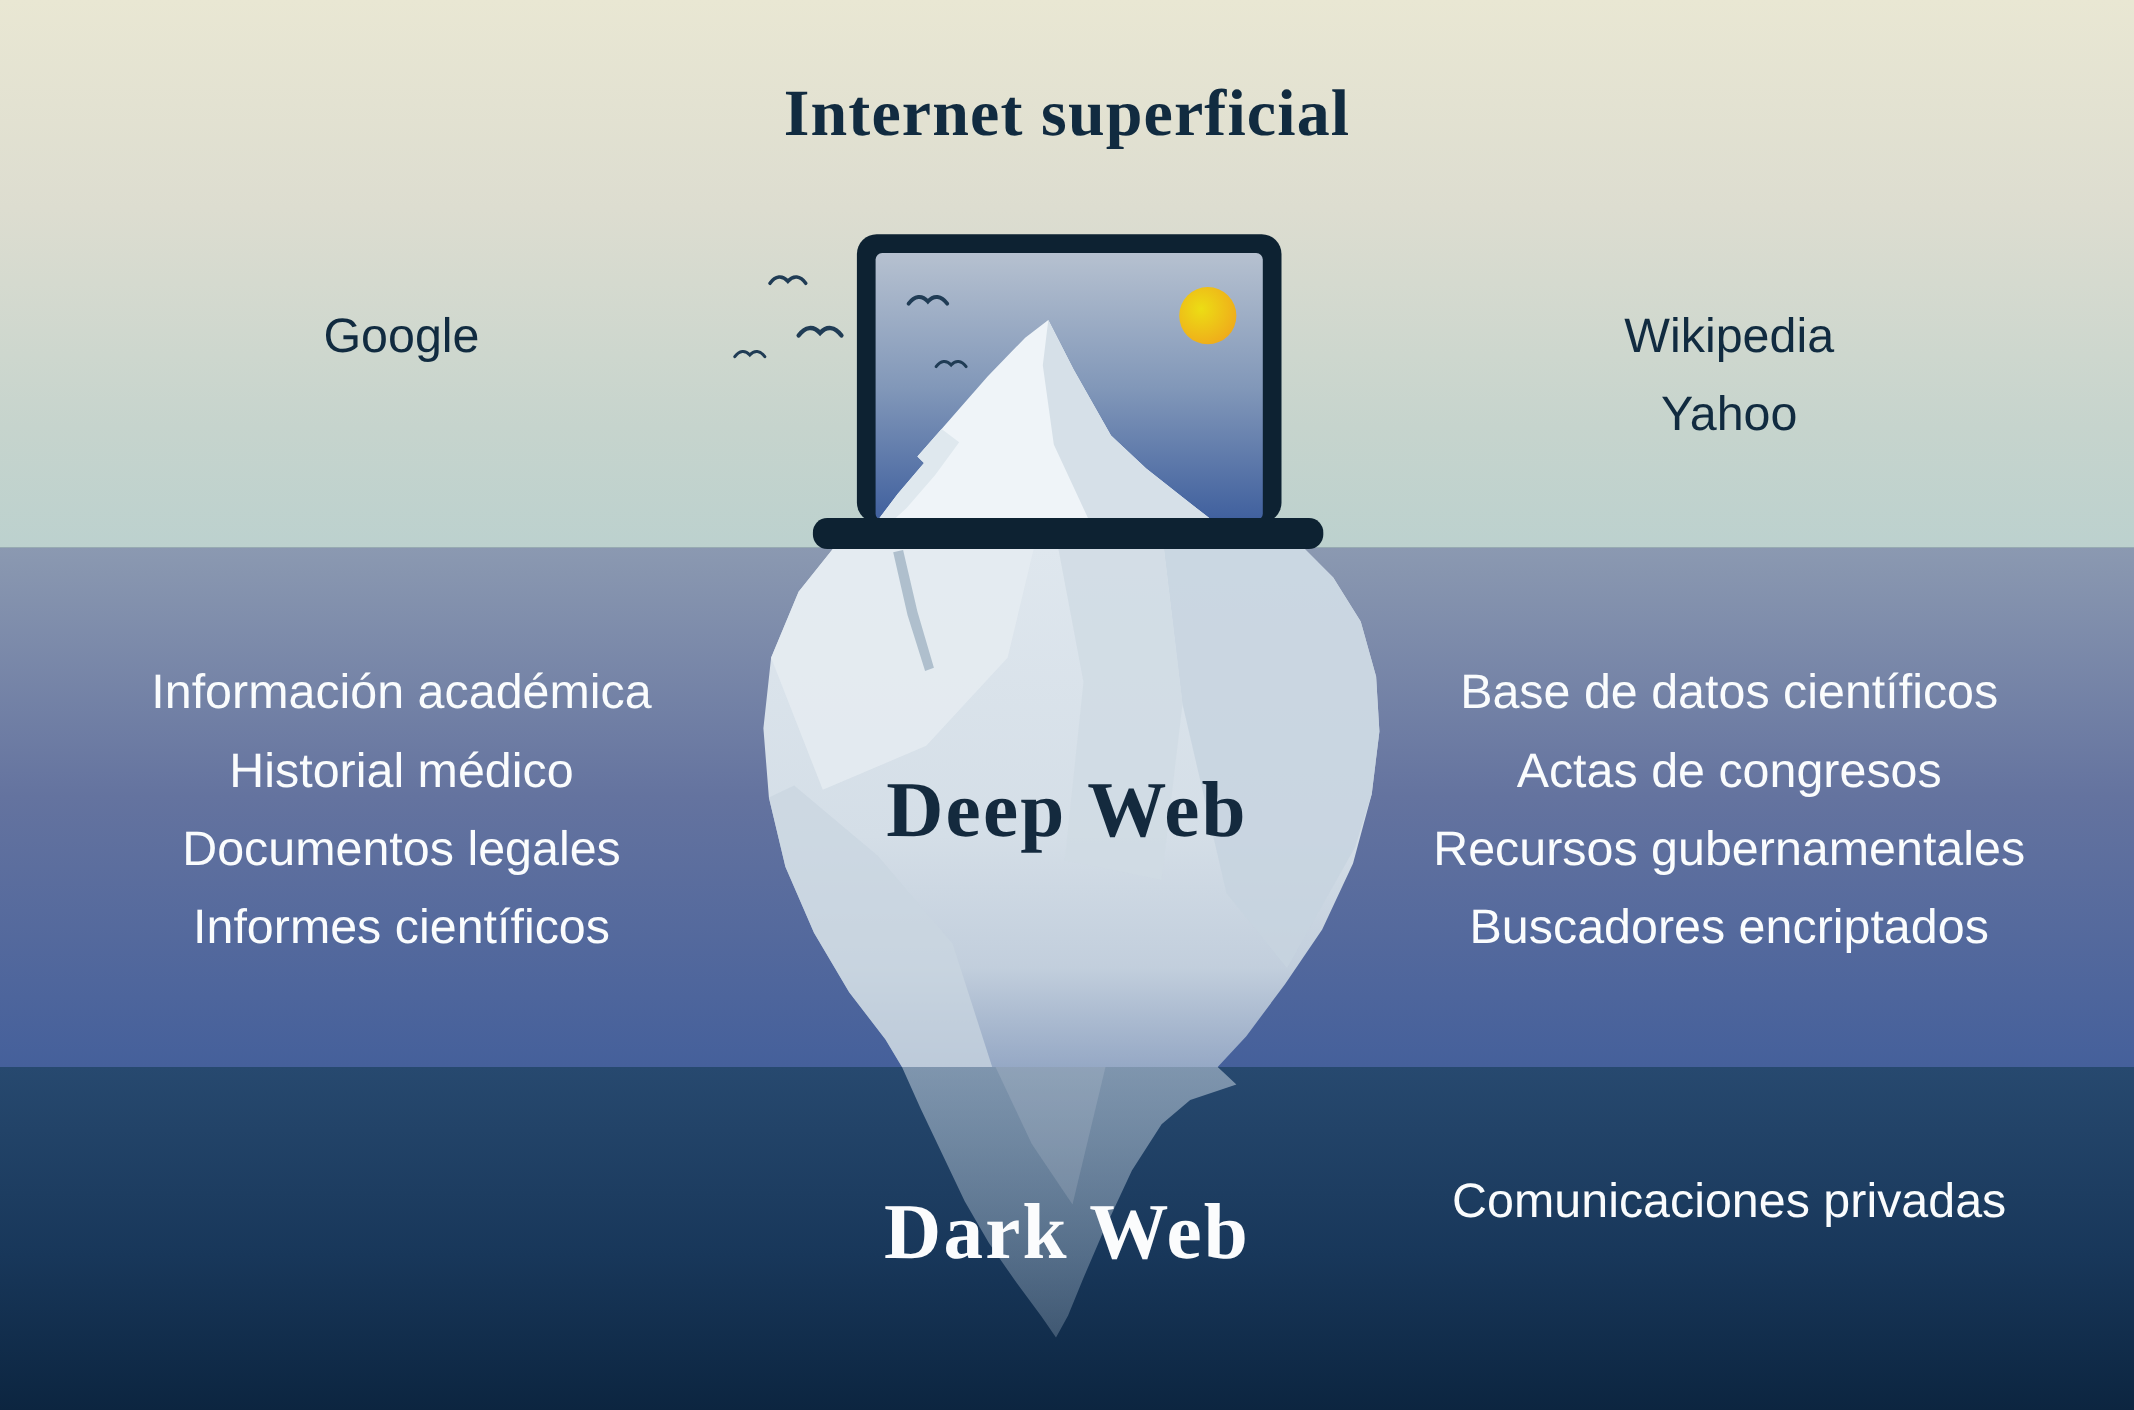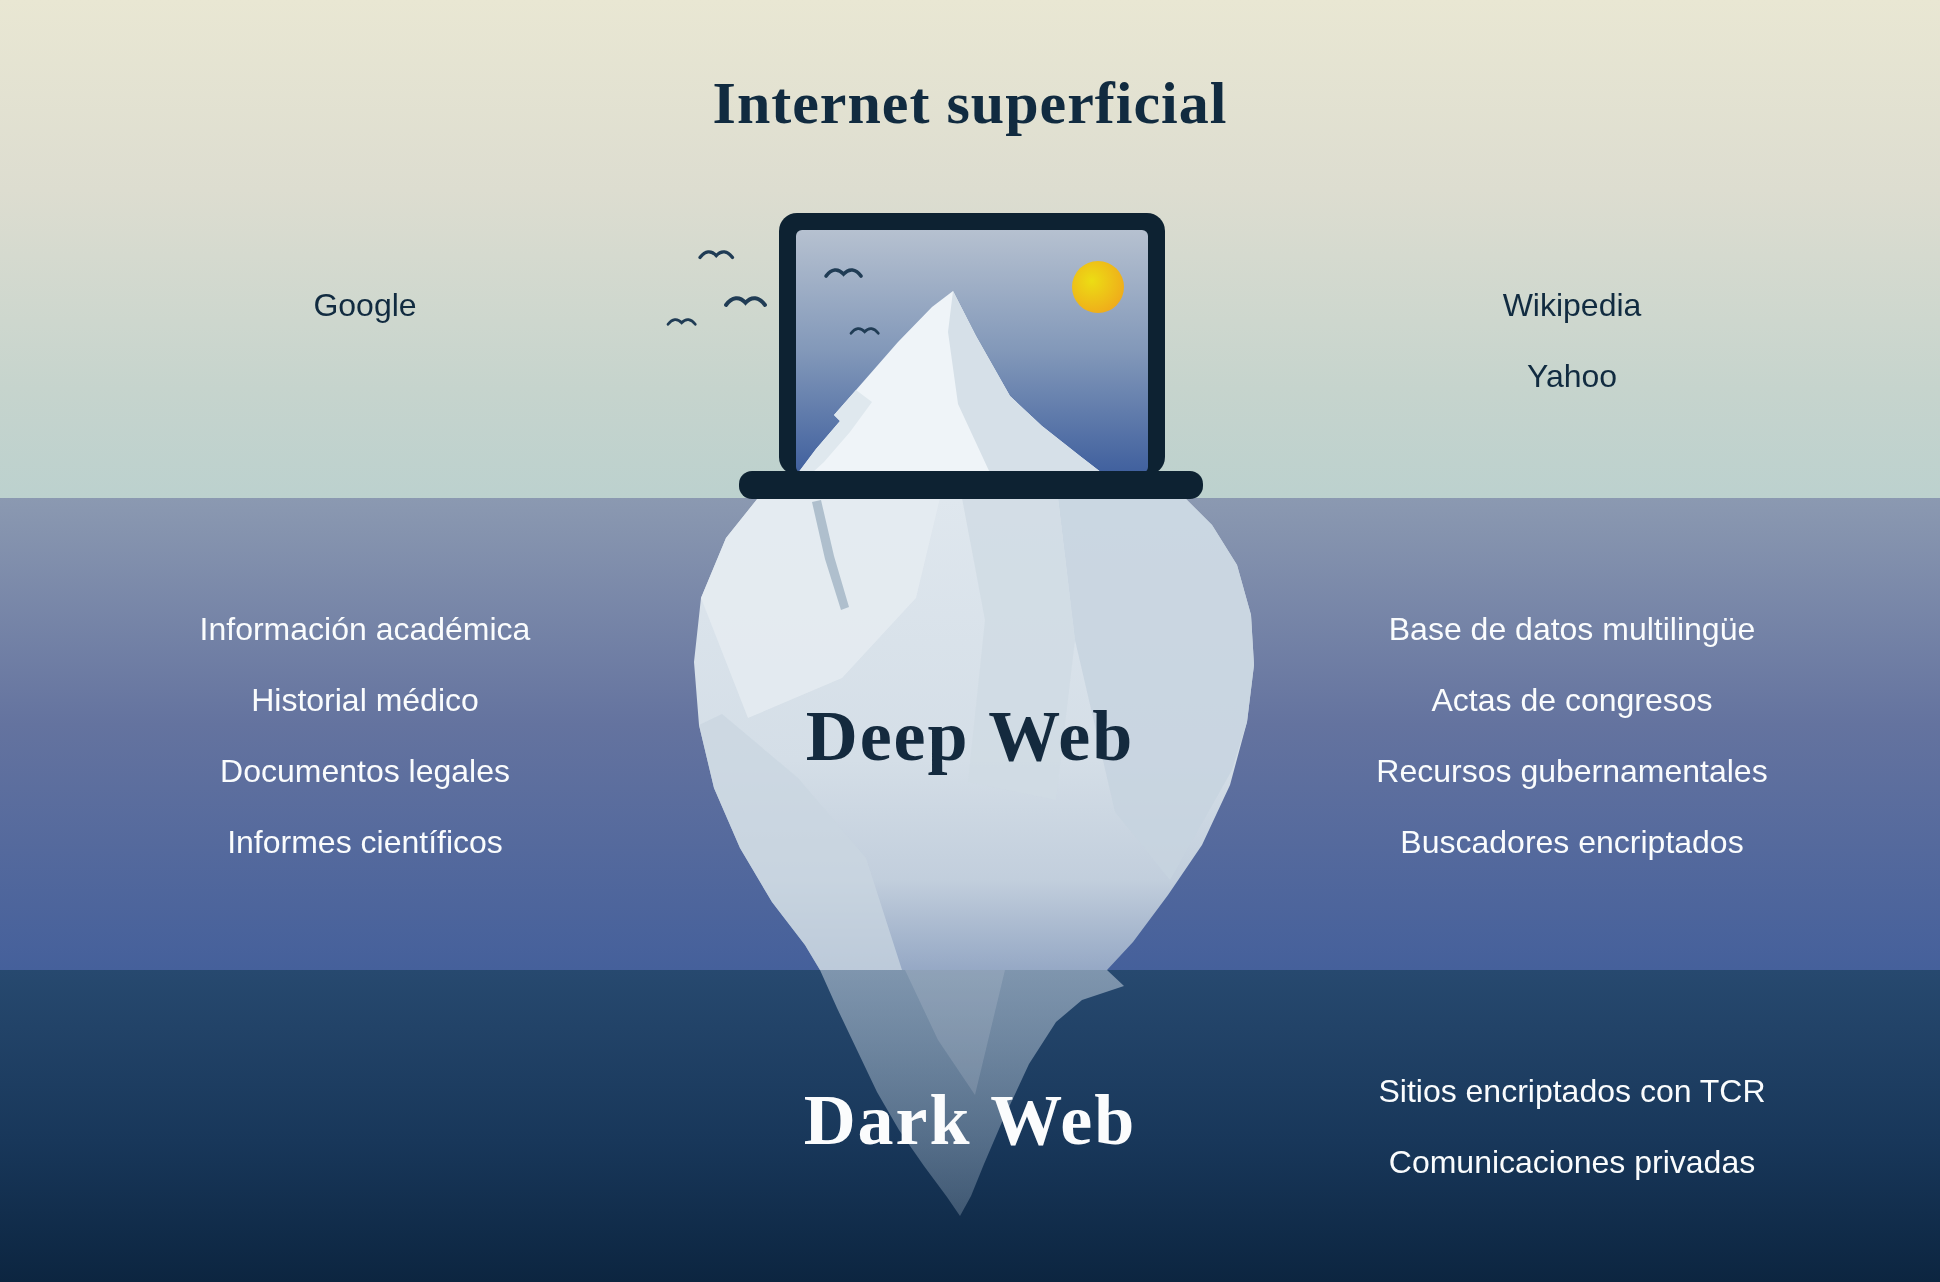--- a/index.html
+++ b/index.html
@@ -28,7 +28,7 @@
   .deep-label{top:678px;color:#142a3e;}
   .dark-label{top:1062px;color:#fbfcfd;}
   .col{position:absolute;width:620px;text-align:center;}
-  .col .line{font-size:32px;line-height:71px;height:71px;white-space:nowrap;}
+  .col .line{font-size:44px;line-height:71px;height:71px;white-space:nowrap;}
   .navy .line{color:#112b40;}
   .white .line{color:#fafcfd;}
   .surface-left{left:55px;top:270px;}

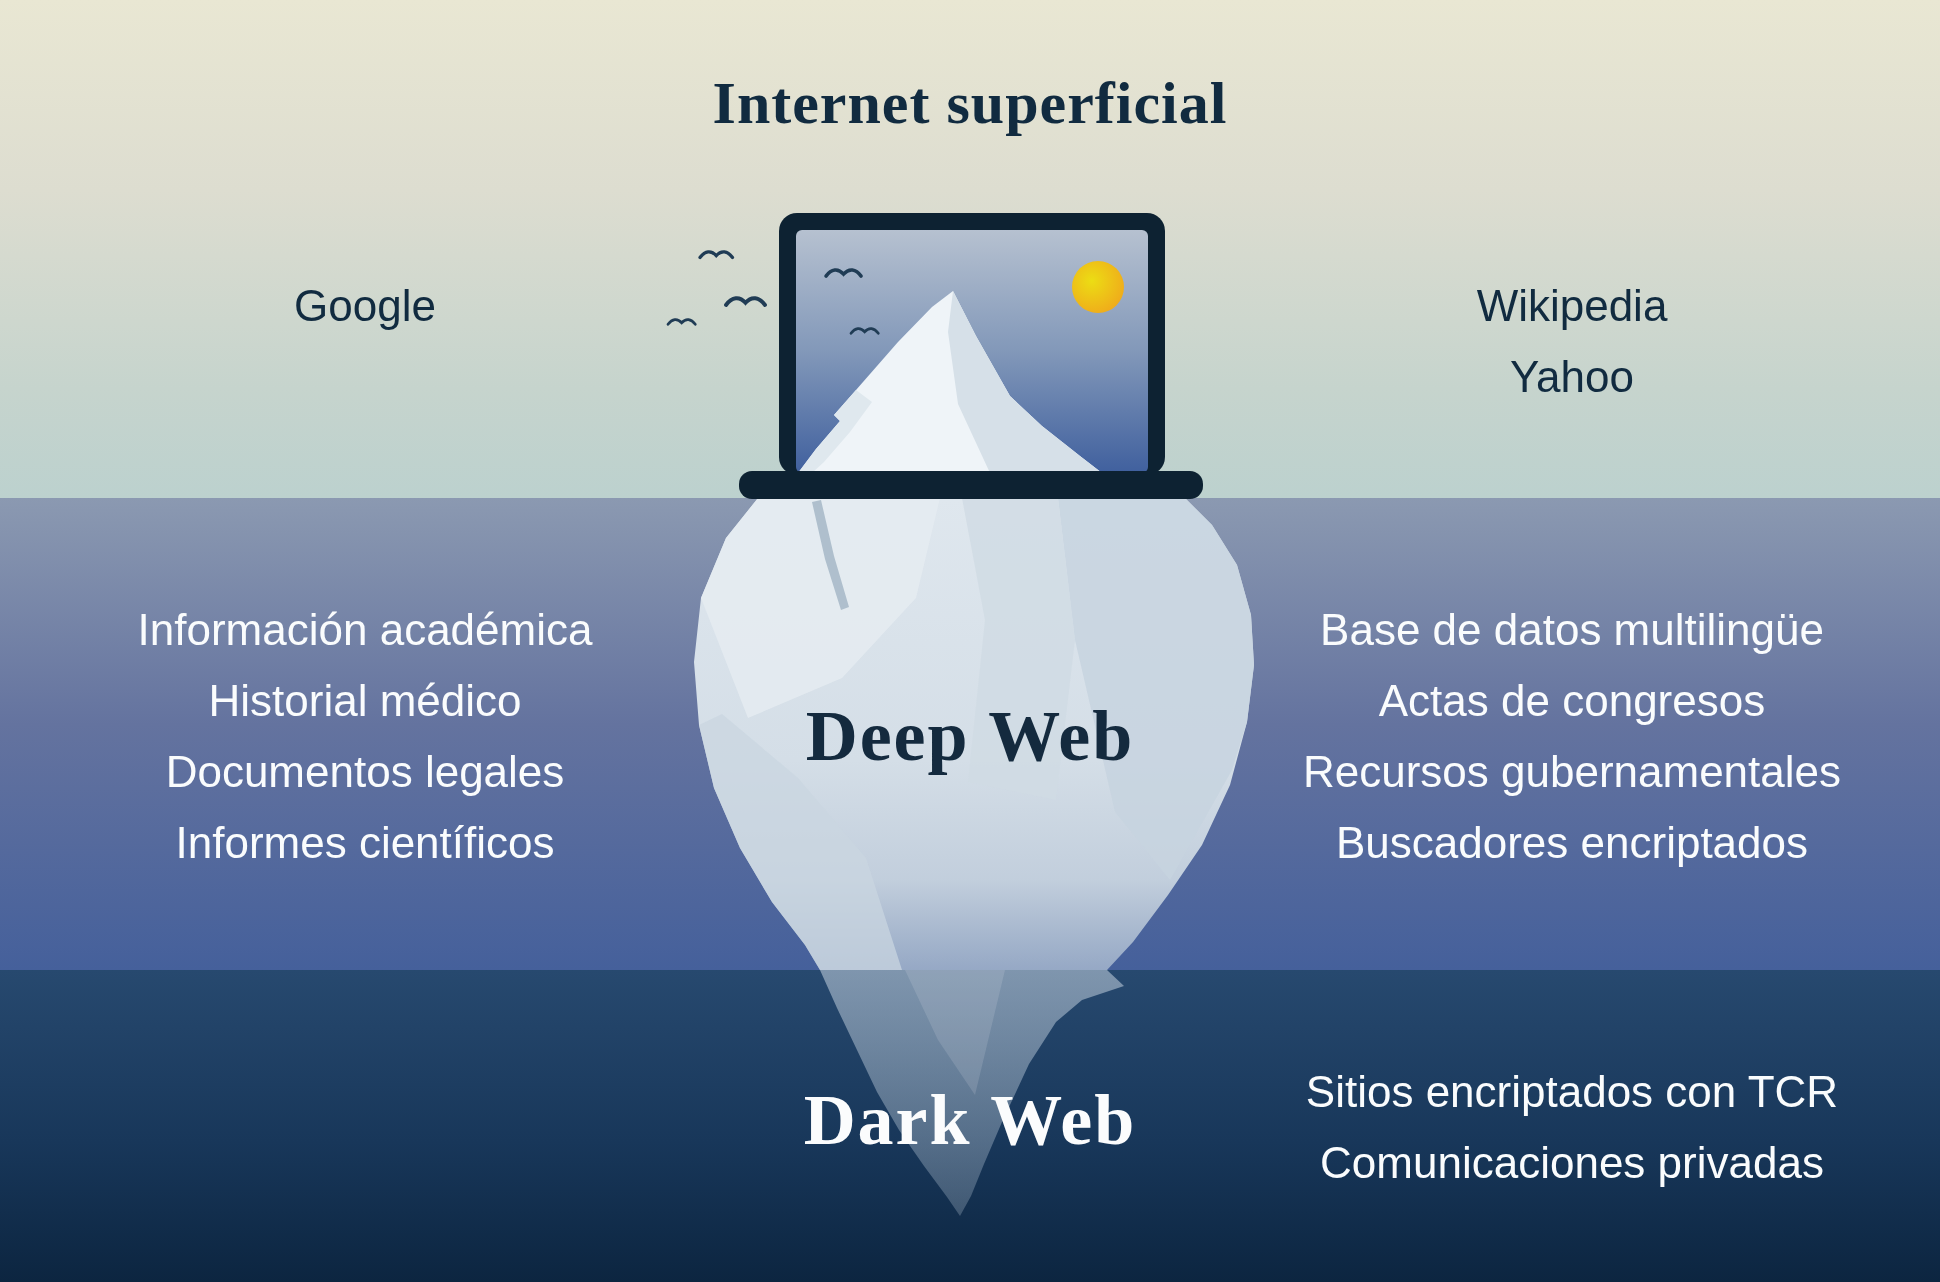--- a/index.html
+++ b/index.html
@@ -129,7 +129,7 @@
     <div class="line">Informes científicos</div>
   </div>
   <div class="col white deep-right">
-    <div class="line">Base de datos multilingüe</div>
+    <div class="line">Base de datos científicos</div>
     <div class="line">Actas de congresos</div>
     <div class="line">Recursos gubernamentales</div>
     <div class="line">Buscadores encriptados</div>

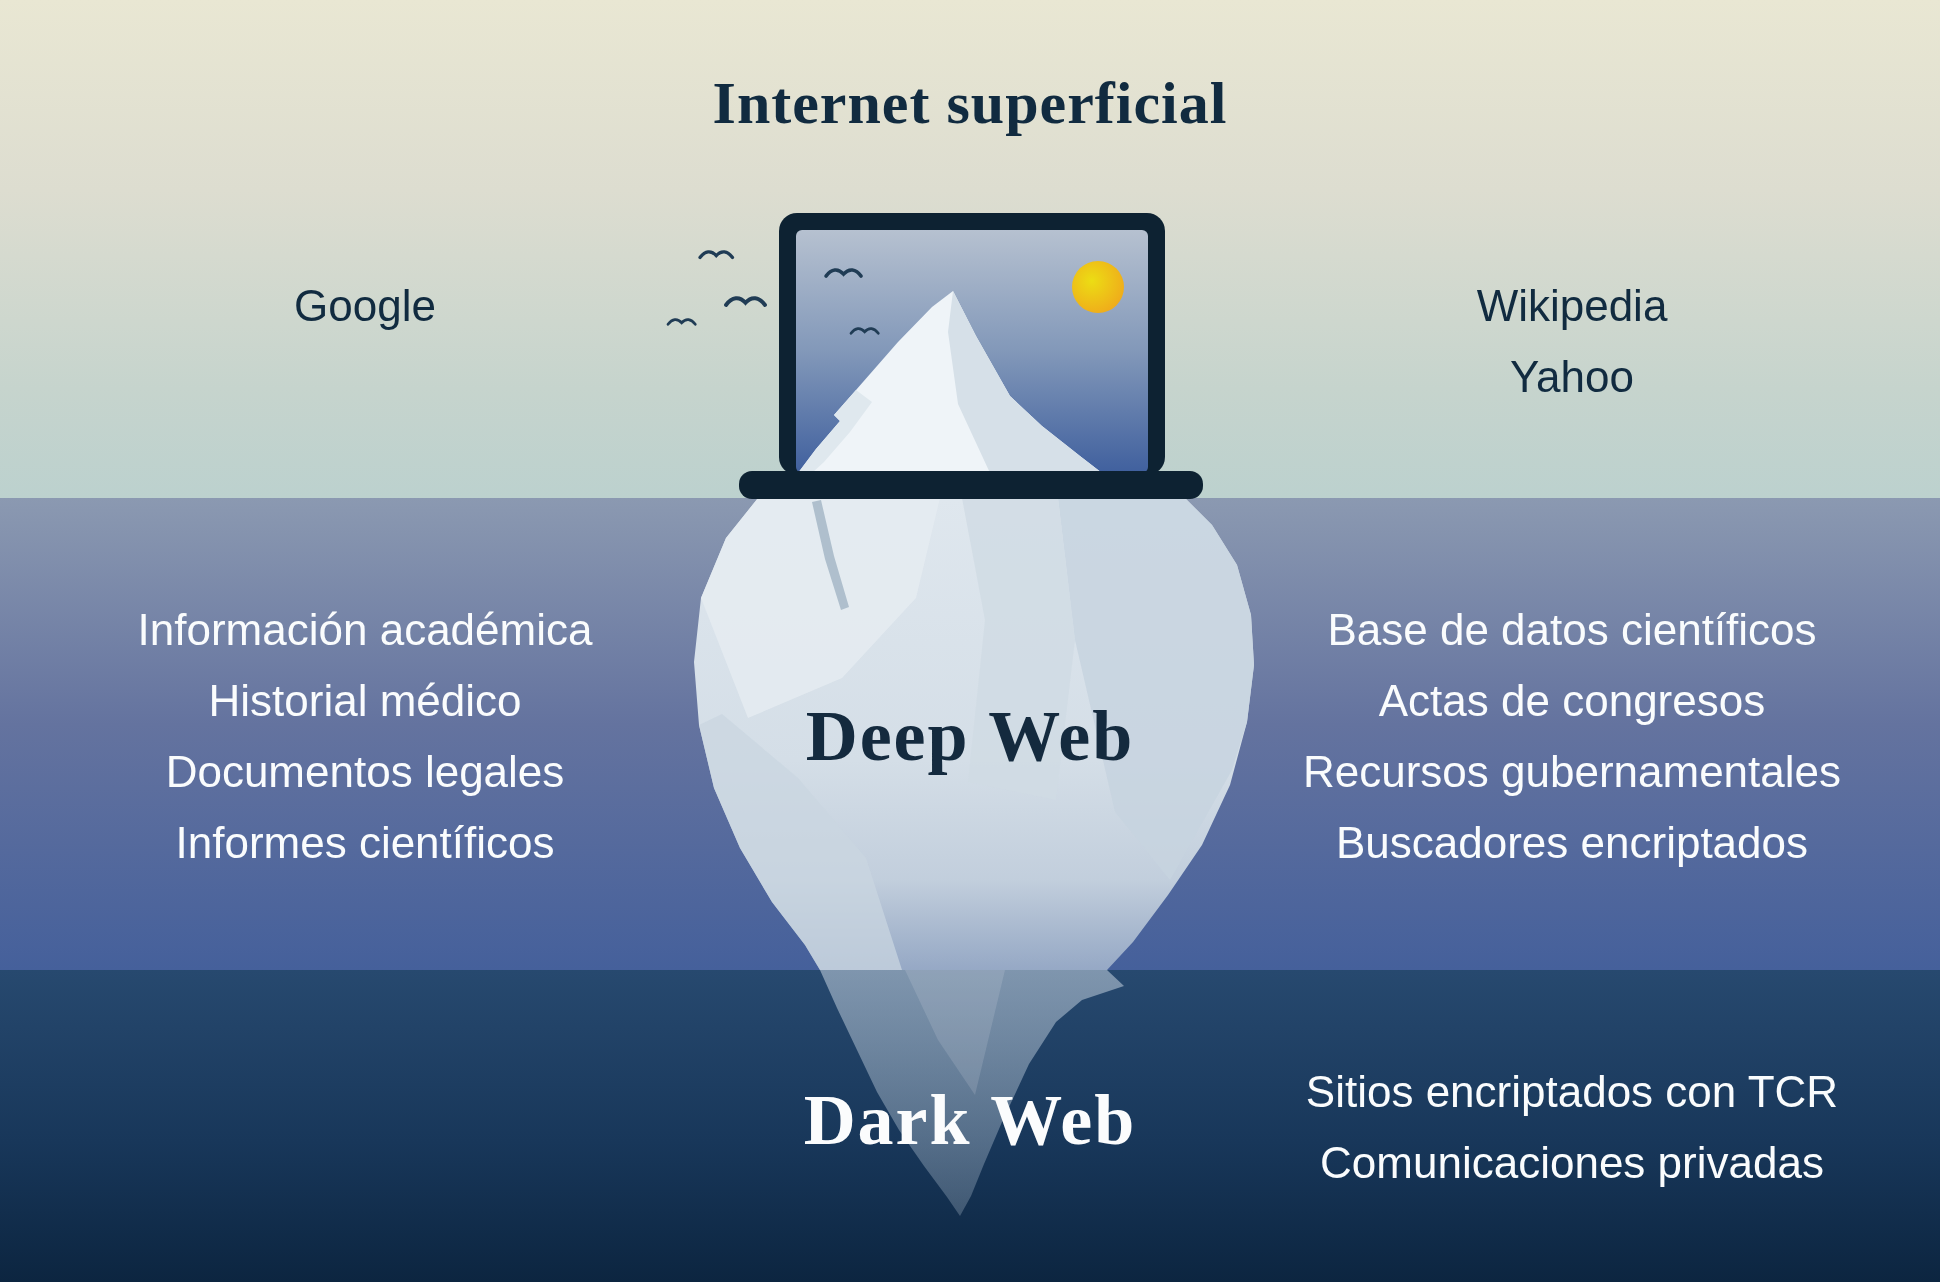--- a/index.html
+++ b/index.html
@@ -139,7 +139,6 @@
   <div class="big-label dark-label">Dark Web</div>
 
   <div class="col white dark-right">
-    <div class="line">Sitios encriptados con TCR</div>
     <div class="line">Comunicaciones privadas</div>
   </div>
 

